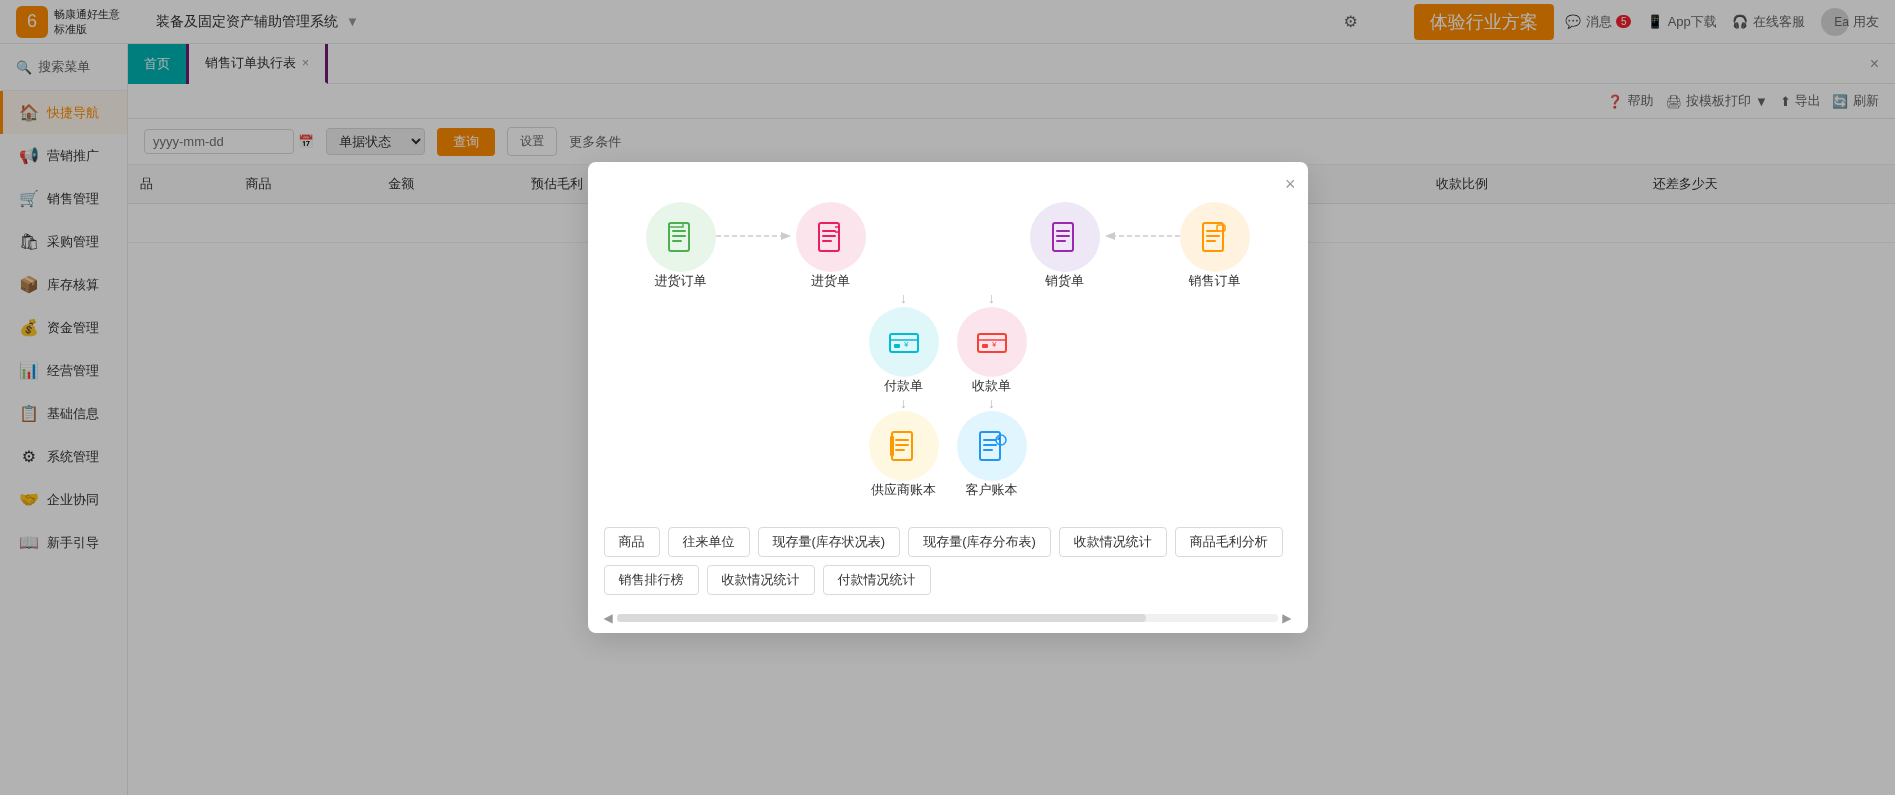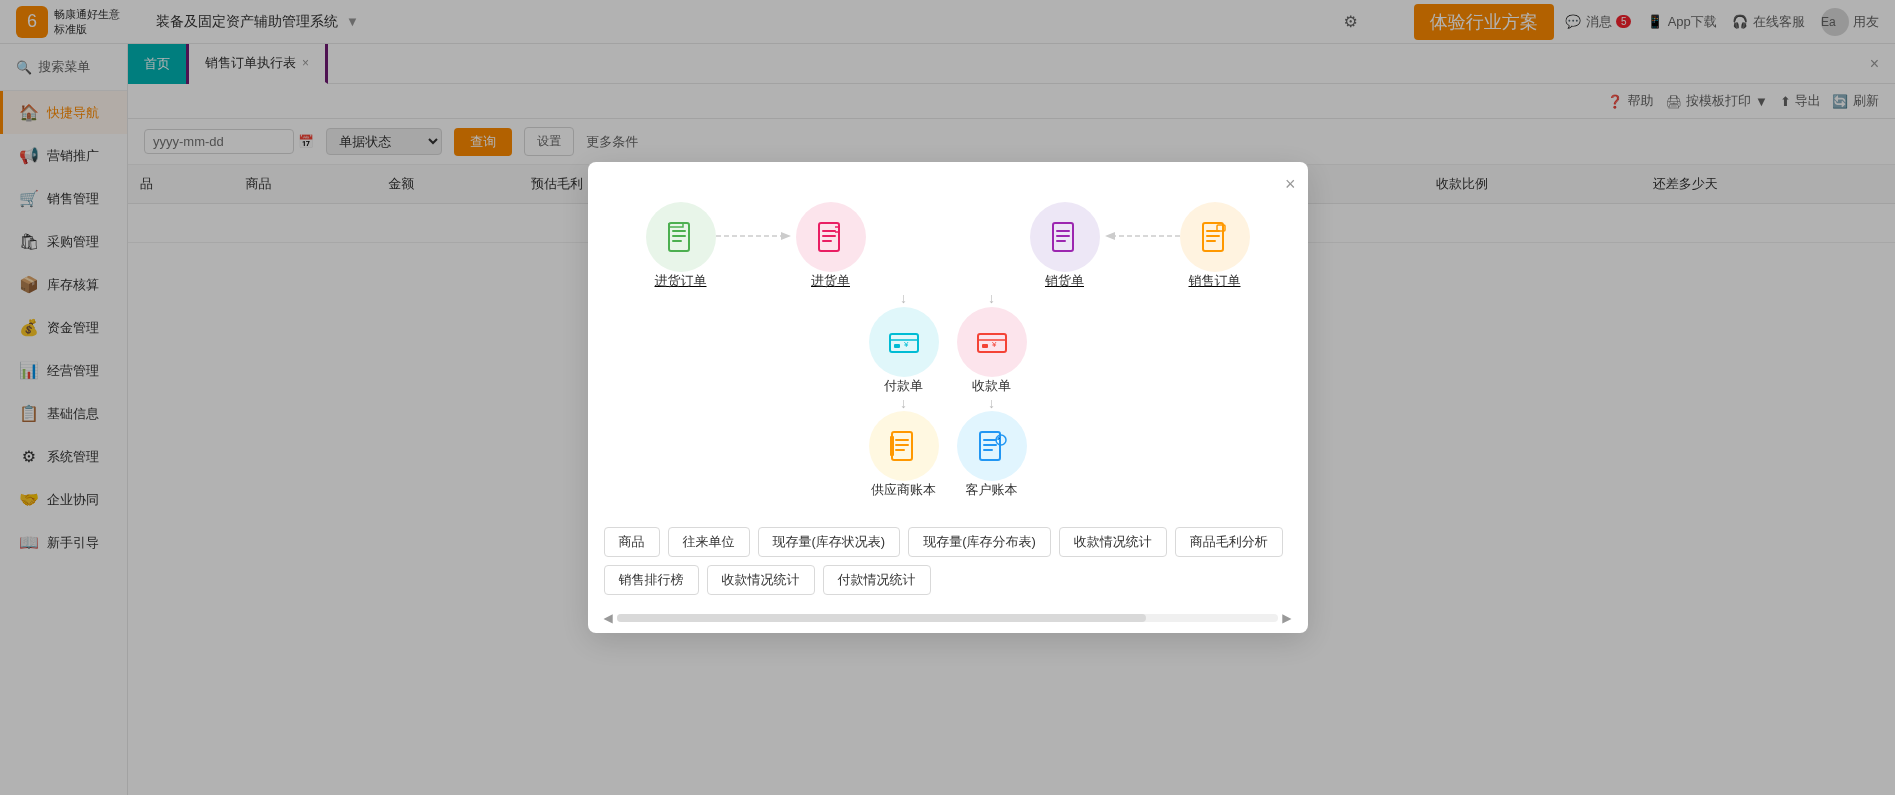--- a/index.html
+++ b/index.html
@@ -24,7 +24,7 @@
     .top-right { margin-left: auto; display: flex; align-items: center; gap: 16px; }
     .top-right-item { display: flex; align-items: center; gap: 4px; color: #666; cursor: pointer; font-size: 13px; }
     .badge { background: #f5222d; color: white; border-radius: 10px; font-size: 10px; padding: 1px 5px; }
-    .user-avatar { width: 28px; height: 28px; background: #d9d9d9; border-radius: 50%; display: flex; align-items: center; justify-content: flex-start; font-size: 12px; color: #666; }
+    .user-avatar { width: 28px; height: 28px; background: #d9d9d9; border-radius: 50%; display: flex; align-items: center; justify-content: flex-end; font-size: 12px; color: #666; }
 
     
     .sidebar-search { padding: 8px; border-bottom: 1px solid #f0f0f0; }

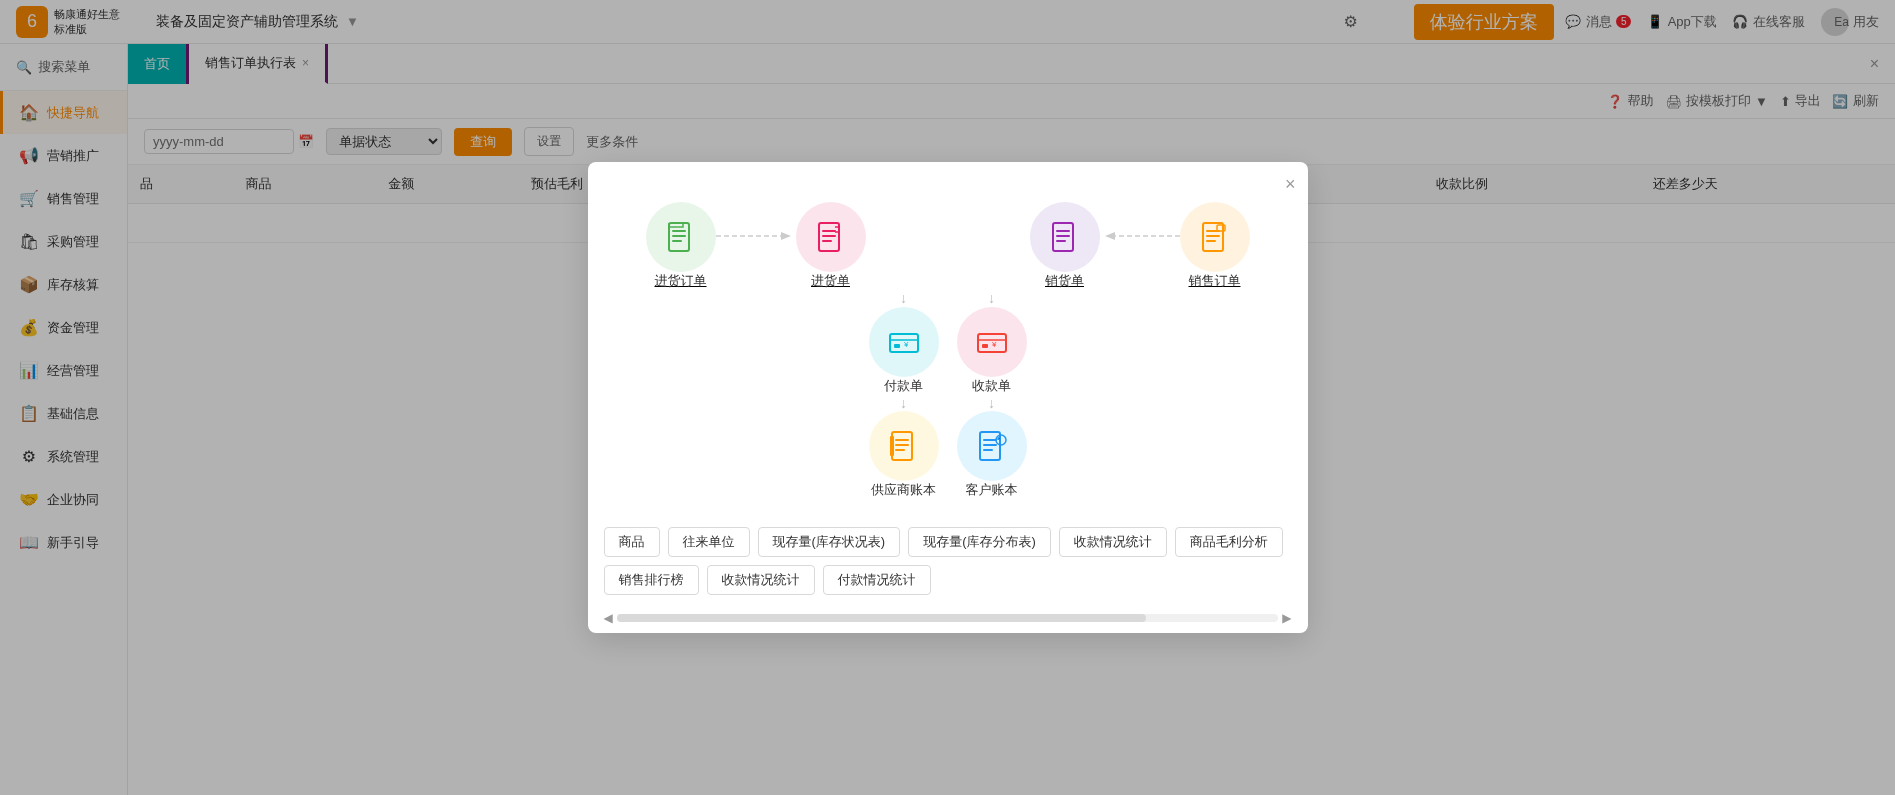--- a/index.html
+++ b/index.html
@@ -50,7 +50,7 @@
     .filter-bar { background: #fff; padding: 8px 16px; display: flex; align-items: center; gap: 12px; flex-wrap: wrap; flex-shrink: 0; border-bottom: 1px solid #f0f0f0; }
     .filter-item { display: flex; align-items: center; gap: 4px; }
     .filter-input { border: 1px solid #d9d9d9; border-radius: 4px; padding: 4px 8px; font-size: 13px; color: #ccc; width: 150px; }
-    .filter-select { border: 1px solid #d9d9d9; border-radius: 4px; padding: 4px 8px; font-size: 13px; color: #333; width: 116px; }
+    .filter-select { border: 1px solid #d9d9d9; border-radius: 4px; padding: 4px 8px; font-size: 13px; color: #333; width: 99px; }
     .query-btn { background: #ff8c00; color: white; border: none; padding: 5px 16px; border-radius: 4px; cursor: pointer; font-size: 13px; }
     .set-btn { background: #fff; color: #666; border: 1px solid #d9d9d9; padding: 5px 12px; border-radius: 4px; cursor: pointer; font-size: 12px; }
     .more-filter { color: #666; cursor: pointer; font-size: 13px; }

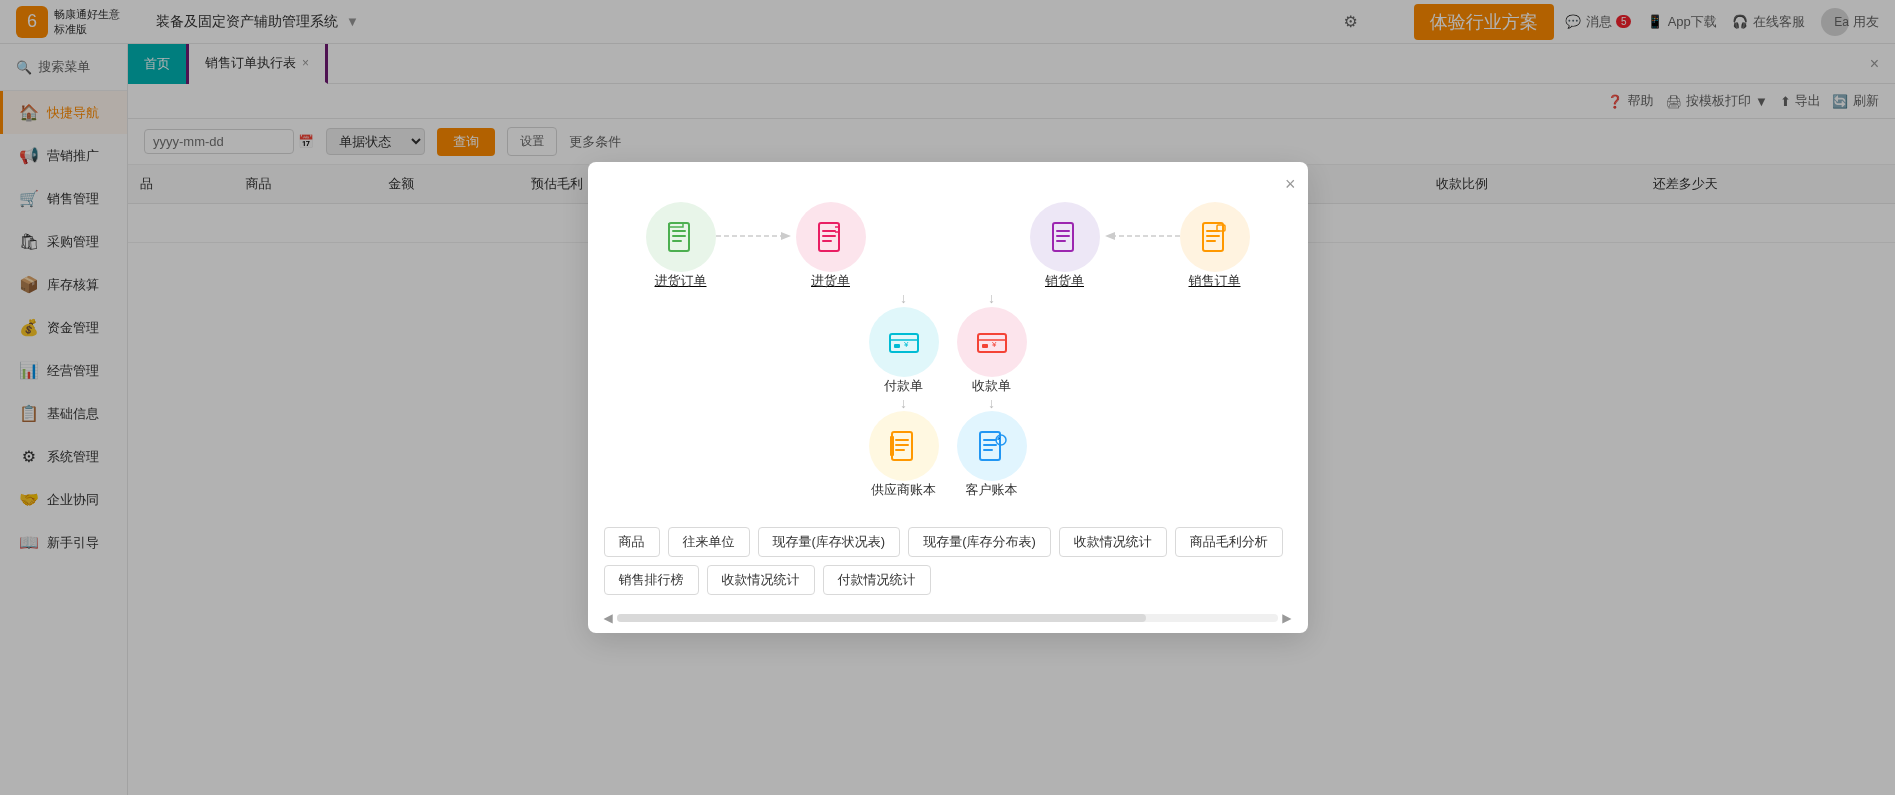--- a/index.html
+++ b/index.html
@@ -276,7 +276,7 @@
 
     <div class="modal-body">
 
-      <div style="display:flex; align-items:flex-start; justify-content: space-around; padding: 16px 0 0; text-decoration: underline;">
+      <div style="display:flex; align-items:flex-start; justify-content: space-around; padding: 16px 0 0;">
 
         <div style="display:flex; align-items:center; gap:0;">
           <div class="flow-col">

